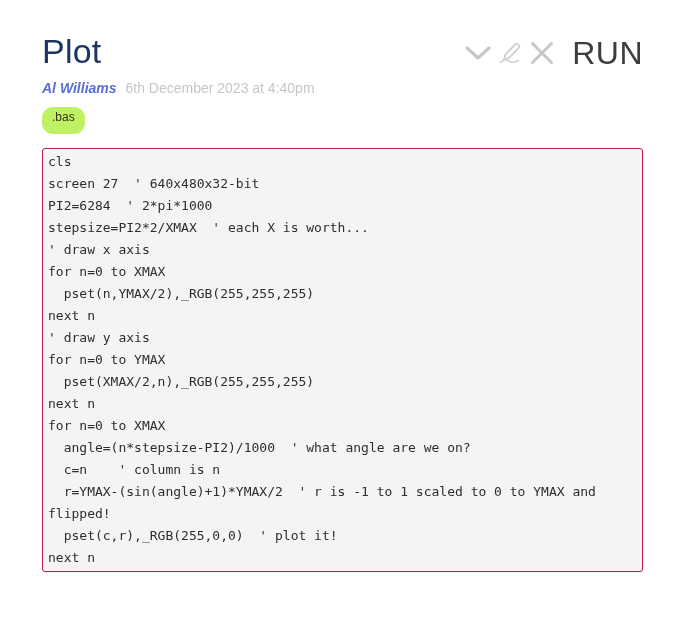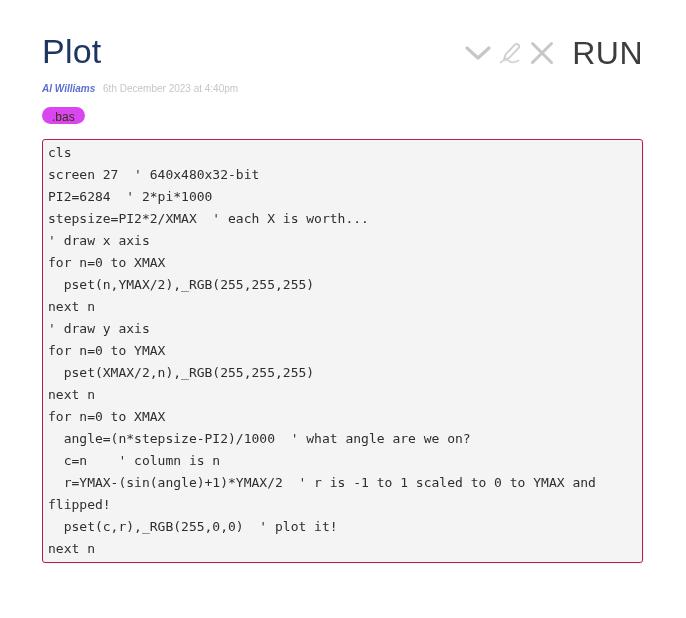--- a/index.html
+++ b/index.html
@@ -54,7 +54,7 @@
   }
   .byline {
     margin-top: 10px;
-    font-size: 10px;
+    font-size: 14px;
     line-height: 17px;
   }
   .author {

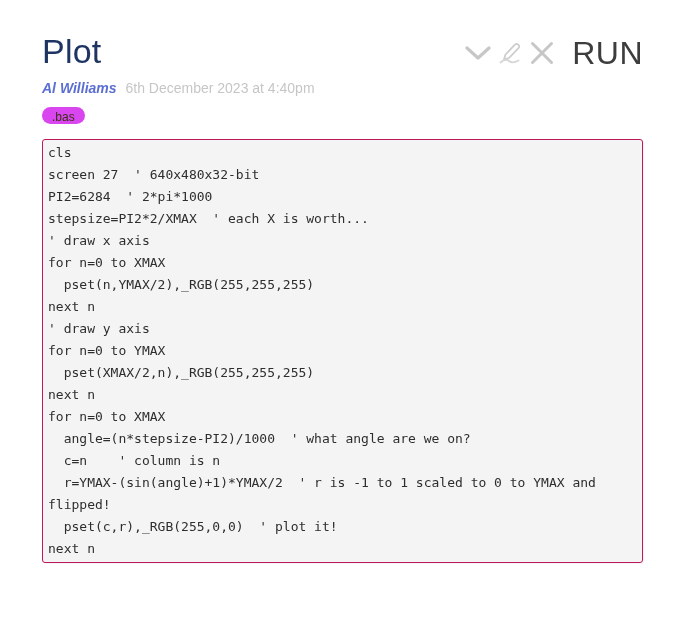--- a/index.html
+++ b/index.html
@@ -71,11 +71,11 @@
   .tag-row { margin-top: 10px; }
   .tag {
     display: inline-block;
-    background: #d946ef;
+    background: #bef264;
     color: #3a3014;
     font-size: 12px;
     line-height: 12px;
-    padding: 4px 10px 1px 10px;
+    padding: 4px 10px 11px 10px;
     border-radius: 11px;
   }
   .codebox {

